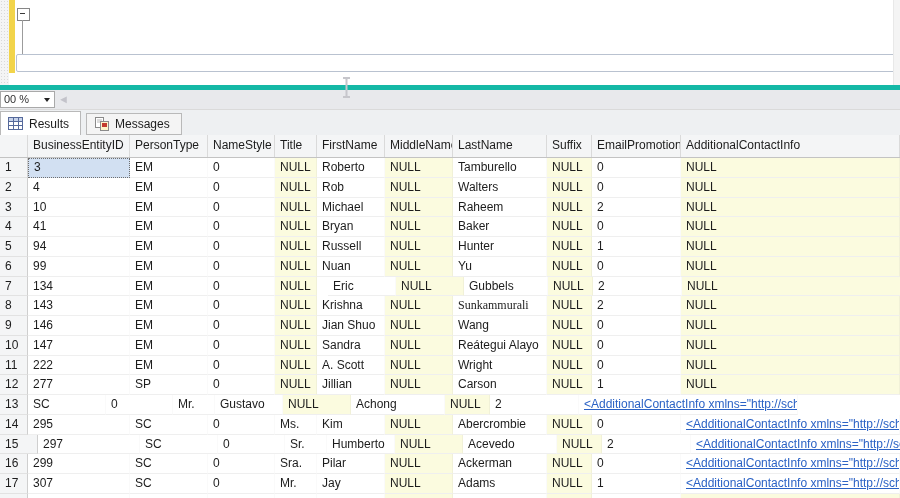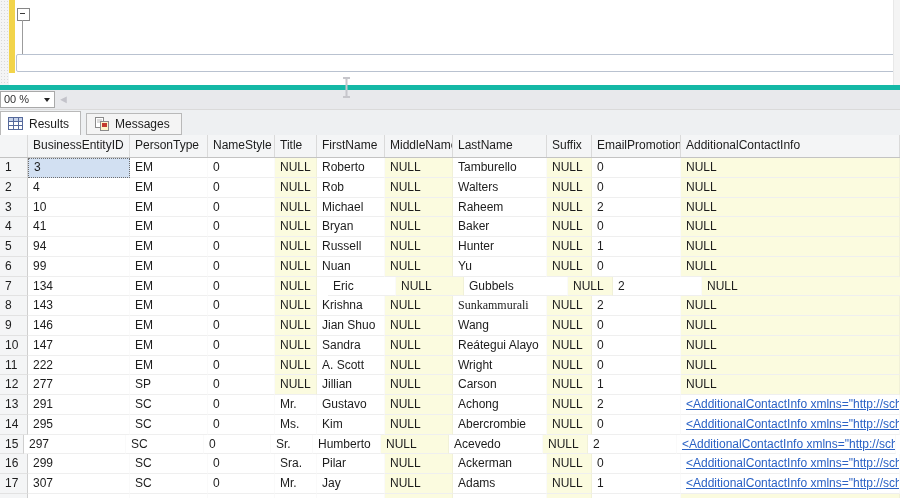--- a/index.html
+++ b/index.html
@@ -207,7 +207,7 @@
         <div class="cell yellow" style="width: 42px;">NULL</div>
         <div class="cell" style="width: 68px; margin-left: 11px;">Eric</div>
         <div class="cell yellow" style="width: 68px;">NULL</div>
-        <div class="cell" style="width: 104px;">Gubbels</div>
+        <div class="cell" style="width: 84px;">Gubbels</div>
         <div class="cell yellow" style="width: 45px;">NULL</div>
         <div class="cell" style="width: 89px;">2</div>
         <div class="cell yellow" style="width: 219px;">NULL</div>

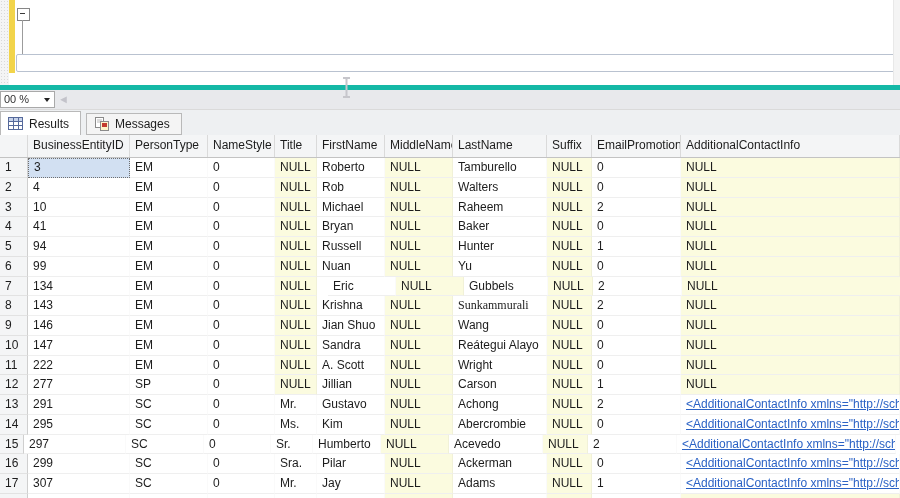--- a/index.html
+++ b/index.html
@@ -279,7 +279,6 @@
       </div>
       <div class="grid-row">
         <div class="cell rownum" style="width: 28px;">13</div>
-        <div class="cell" style="width: 102px;">291</div>
         <div class="cell" style="width: 78px;">SC</div>
         <div class="cell" style="width: 67px;">0</div>
         <div class="cell" style="width: 42px;">Mr.</div>

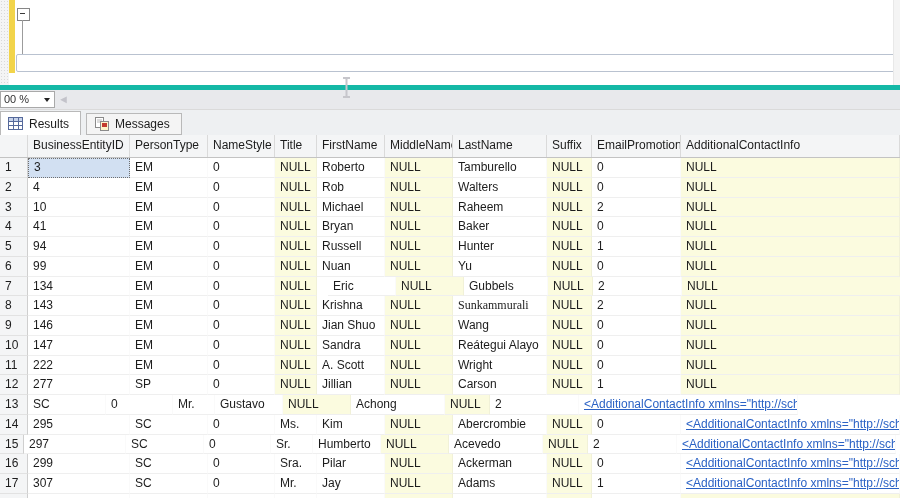--- a/index.html
+++ b/index.html
@@ -303,7 +303,7 @@
         <div class="cell link" style="width: 219px;">&lt;AdditionalContactInfo xmlns="http://schem</div>
       </div>
       <div class="grid-row">
-        <div class="cell rownum" style="width: 24px;">15</div>
+        <div class="cell rownum" style="width: 38px;">15</div>
         <div class="cell" style="width: 102px;">297</div>
         <div class="cell" style="width: 78px;">SC</div>
         <div class="cell" style="width: 67px;">0</div>

